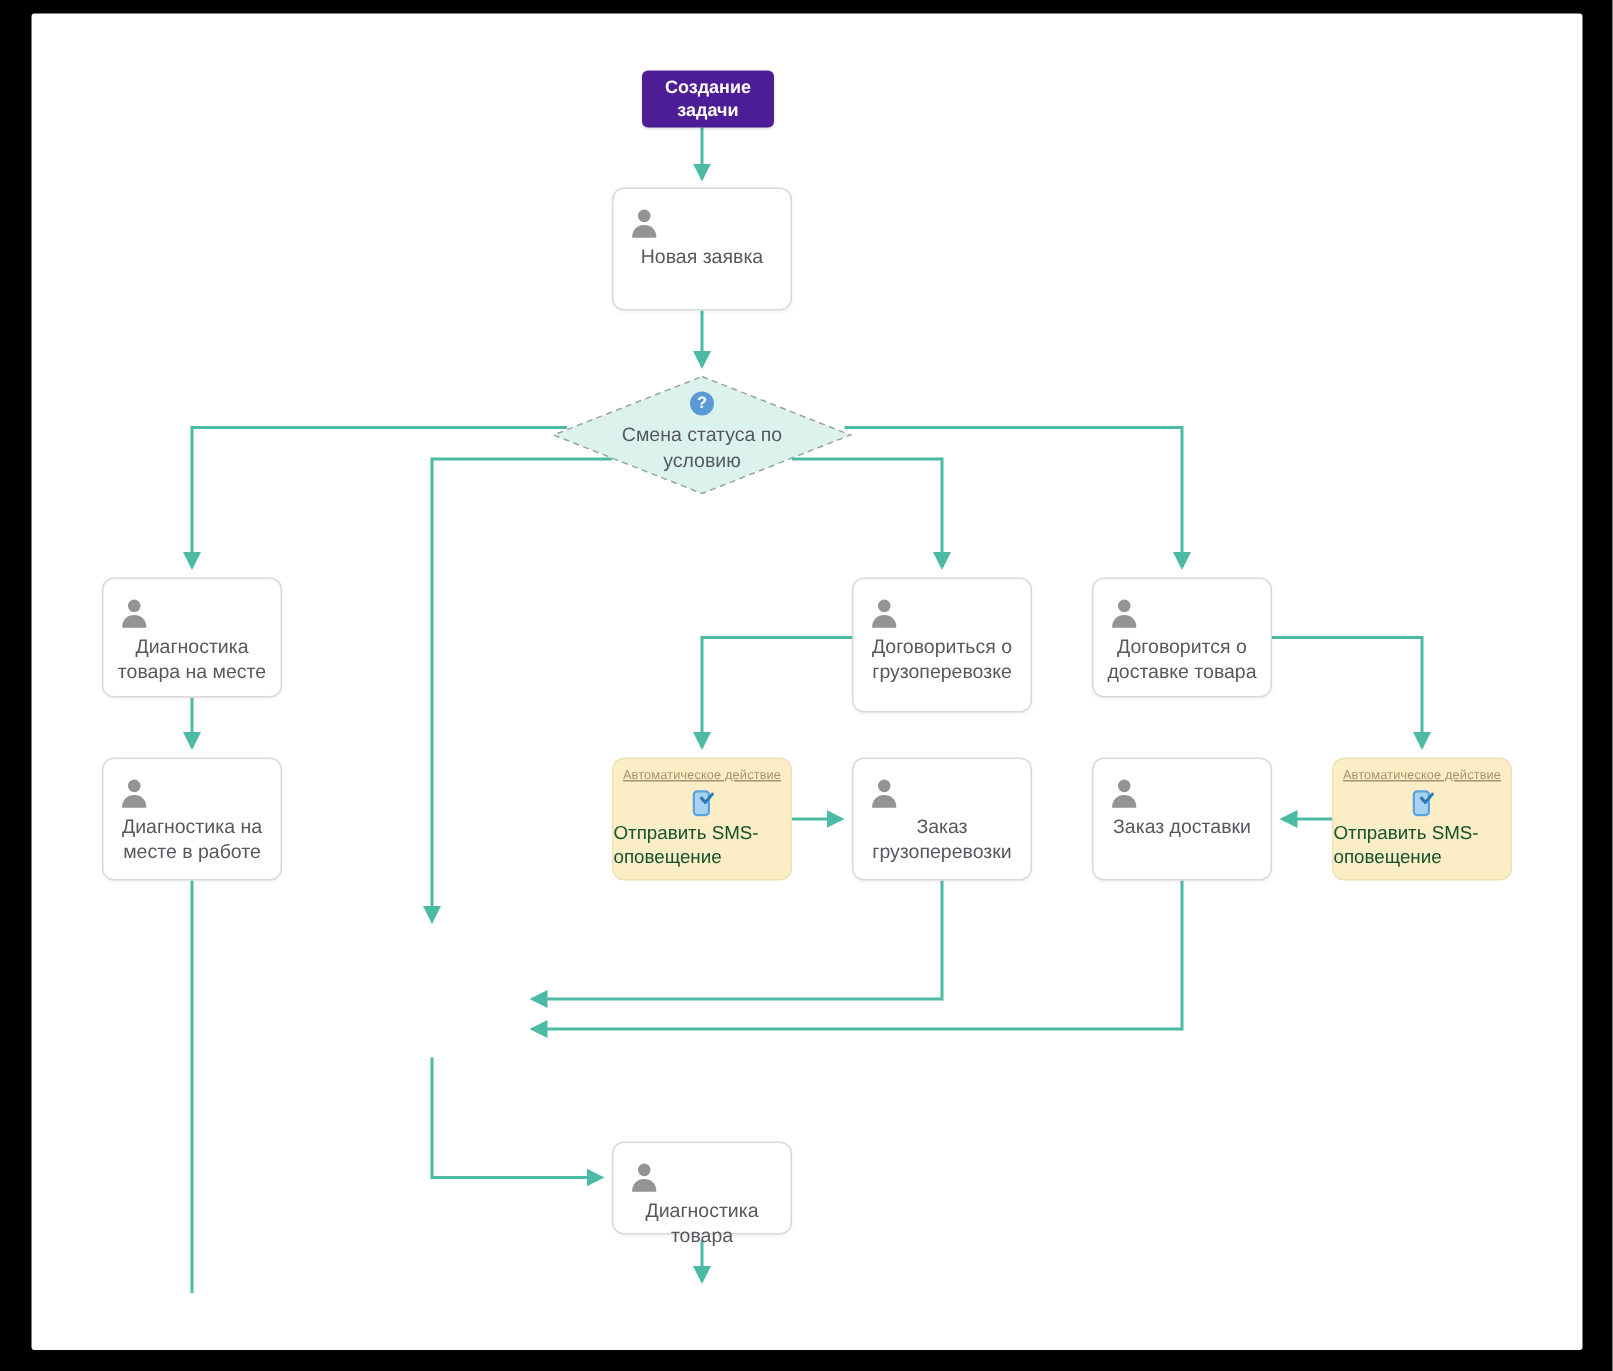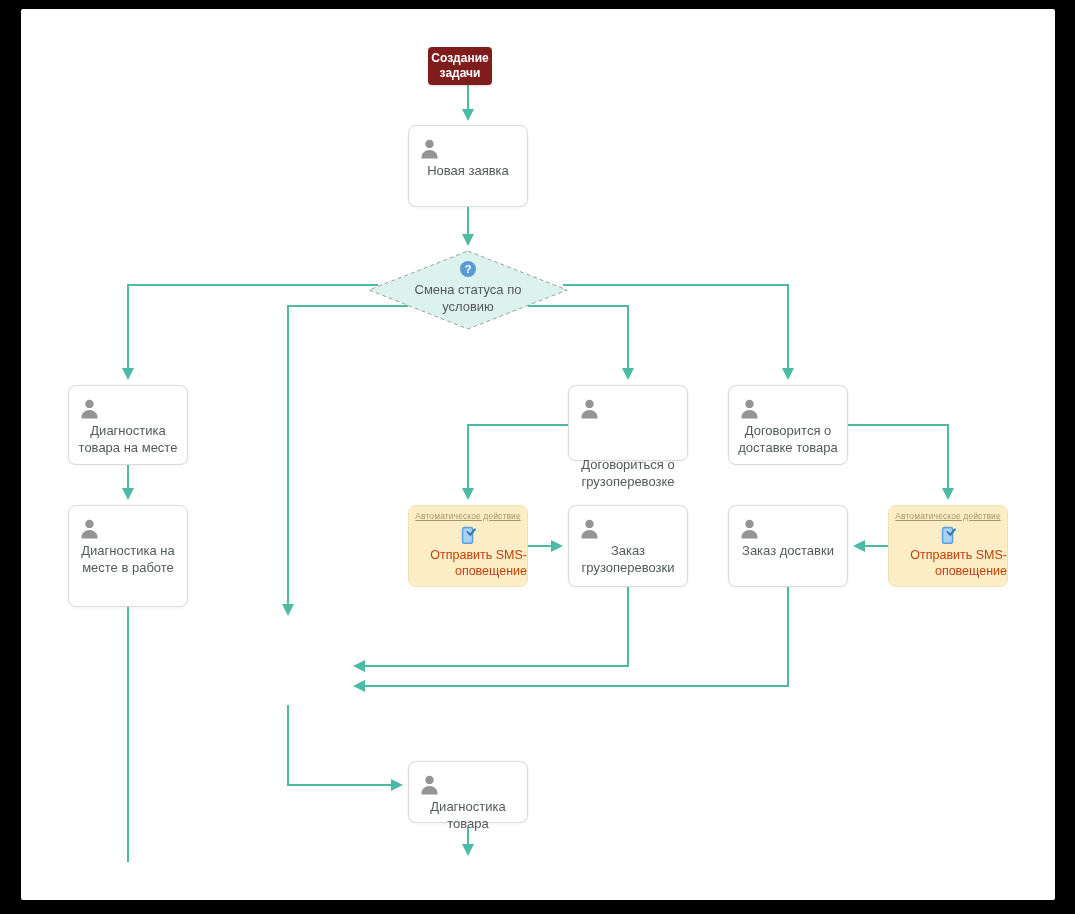--- a/index.html
+++ b/index.html
@@ -27,8 +27,8 @@
   .person{width:23px;height:23px;flex:0 0 auto;}
 
   .start{
-    position:absolute;left:407px;top:38px;width:64px;height:38px;
-    background:#7f1d1d;border-radius:4px;
+    position:absolute;left:407px;top:38px;width:88px;height:38px;
+    background:#4c1d95;border-radius:4px;
     display:flex;align-items:center;justify-content:center;
     box-shadow:0 1px 2px rgba(0,0,0,0.15);
   }

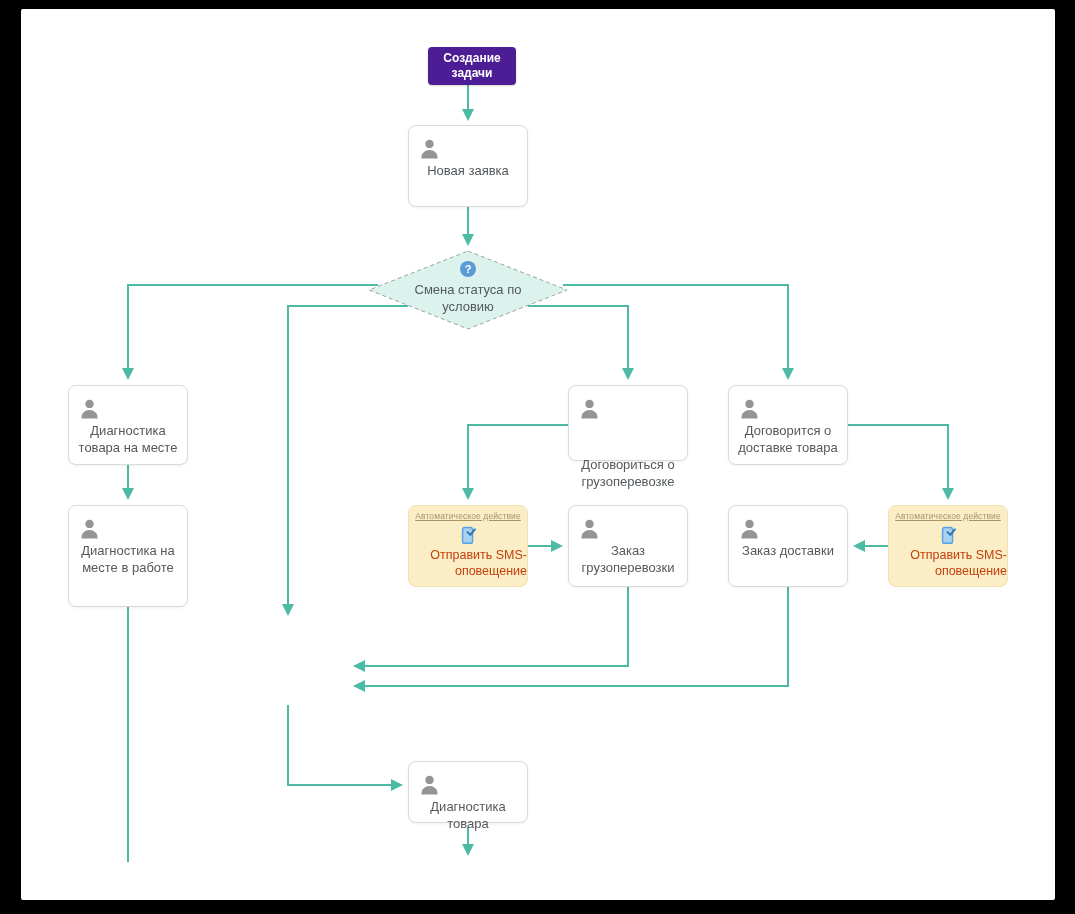--- a/index.html
+++ b/index.html
@@ -129,7 +129,7 @@
     <span class="label">Диагностика на месте в работе</span>
   </div>
 
-  <div class="node" style="left:547px;top:376px;height:76px;gap:34px;">
+  <div class="node" style="left:547px;top:376px;height:90px;">
     <svg class="person" viewBox="0 0 24 24" fill="#949494">
       <circle cx="12" cy="7.2" r="4.4"></circle>
         <path d="M3.6 21.6c0-4.8 3.7-8.1 8.4-8.1s8.4 3.3 8.4 8.1v.8H3.6z"></path>

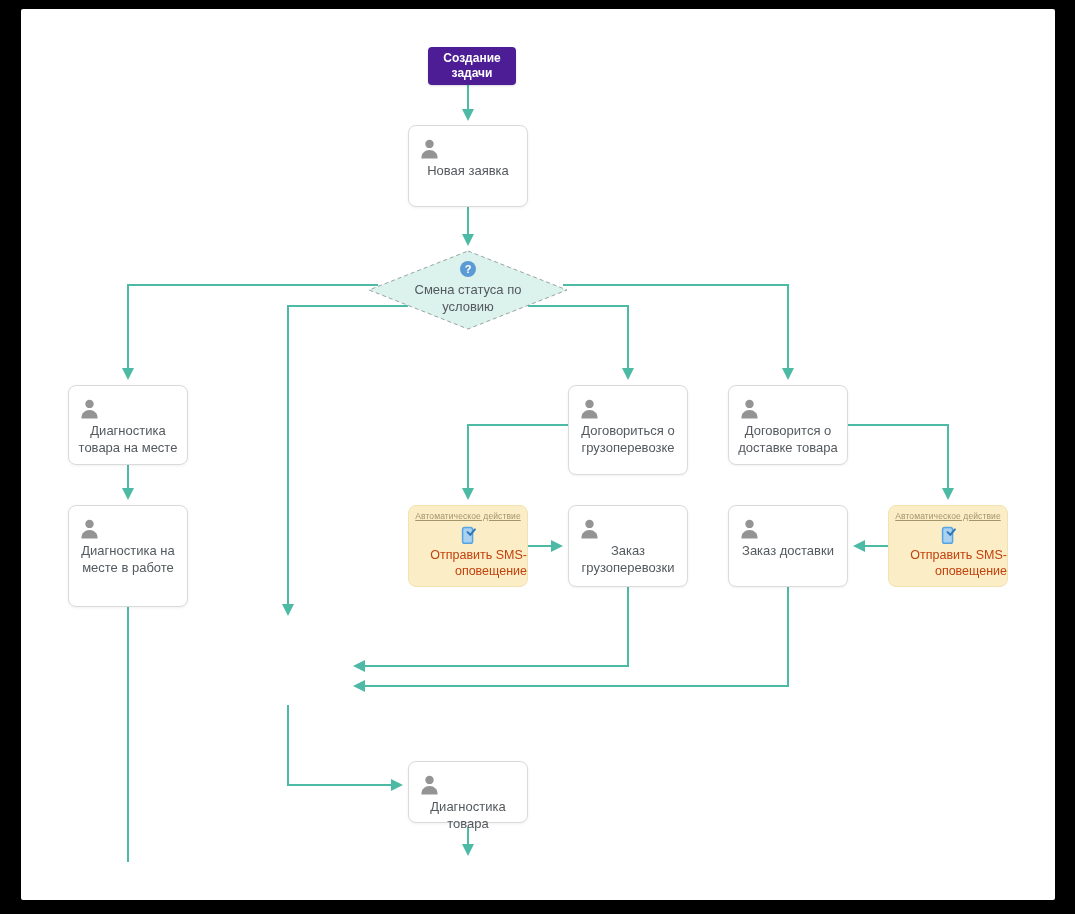--- a/index.html
+++ b/index.html
@@ -121,7 +121,7 @@
     <span class="label">Диагностика товара на месте</span>
   </div>
 
-  <div class="node" style="left:47px;top:496px;height:102px;">
+  <div class="node" style="left:47px;top:496px;height:82px;">
     <svg class="person" viewBox="0 0 24 24" fill="#949494">
       <circle cx="12" cy="7.2" r="4.4"></circle>
         <path d="M3.6 21.6c0-4.8 3.7-8.1 8.4-8.1s8.4 3.3 8.4 8.1v.8H3.6z"></path>

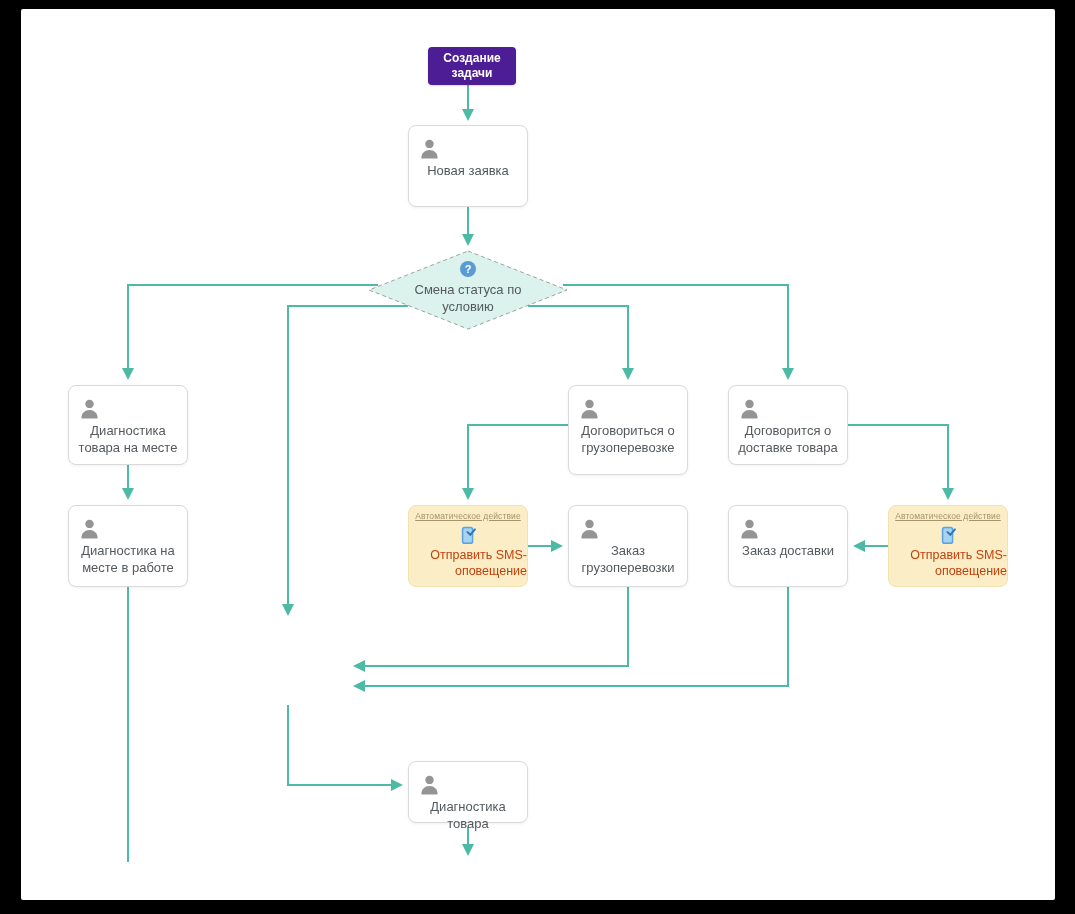--- a/index.html
+++ b/index.html
@@ -58,7 +58,7 @@
     font-size:8.5px;color:#a6946a;letter-spacing:0.1px;white-space:nowrap;text-decoration:underline;
   }
   .auto .label{
-    font-size:12.5px;line-height:1.25;color:#c2410c;text-align:right;margin-top:2px;
+    font-size:12.5px;line-height:1.25;color:#14532d;text-align:left;margin-top:2px;
   }
   .sms-icon{width:20px;height:22px;margin-top:3px;}
 </style>

